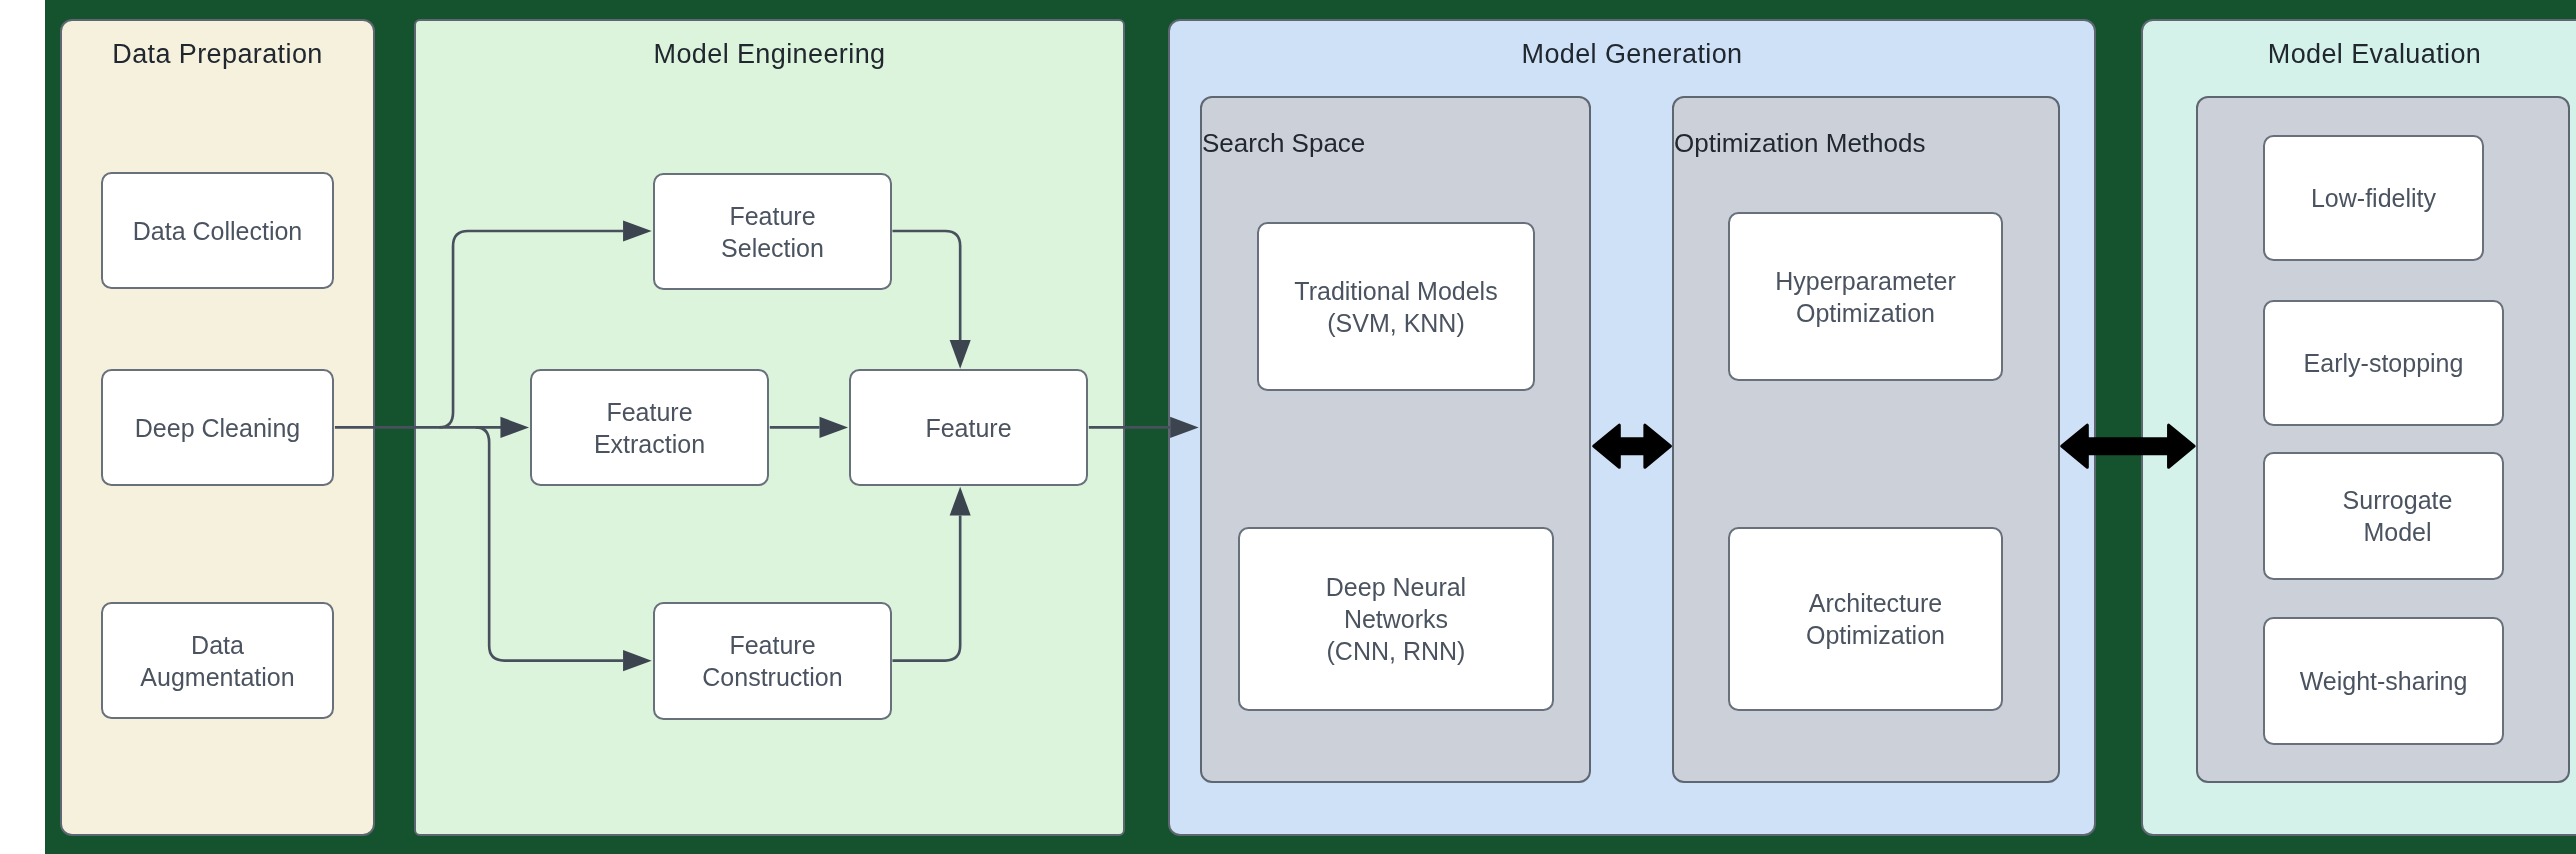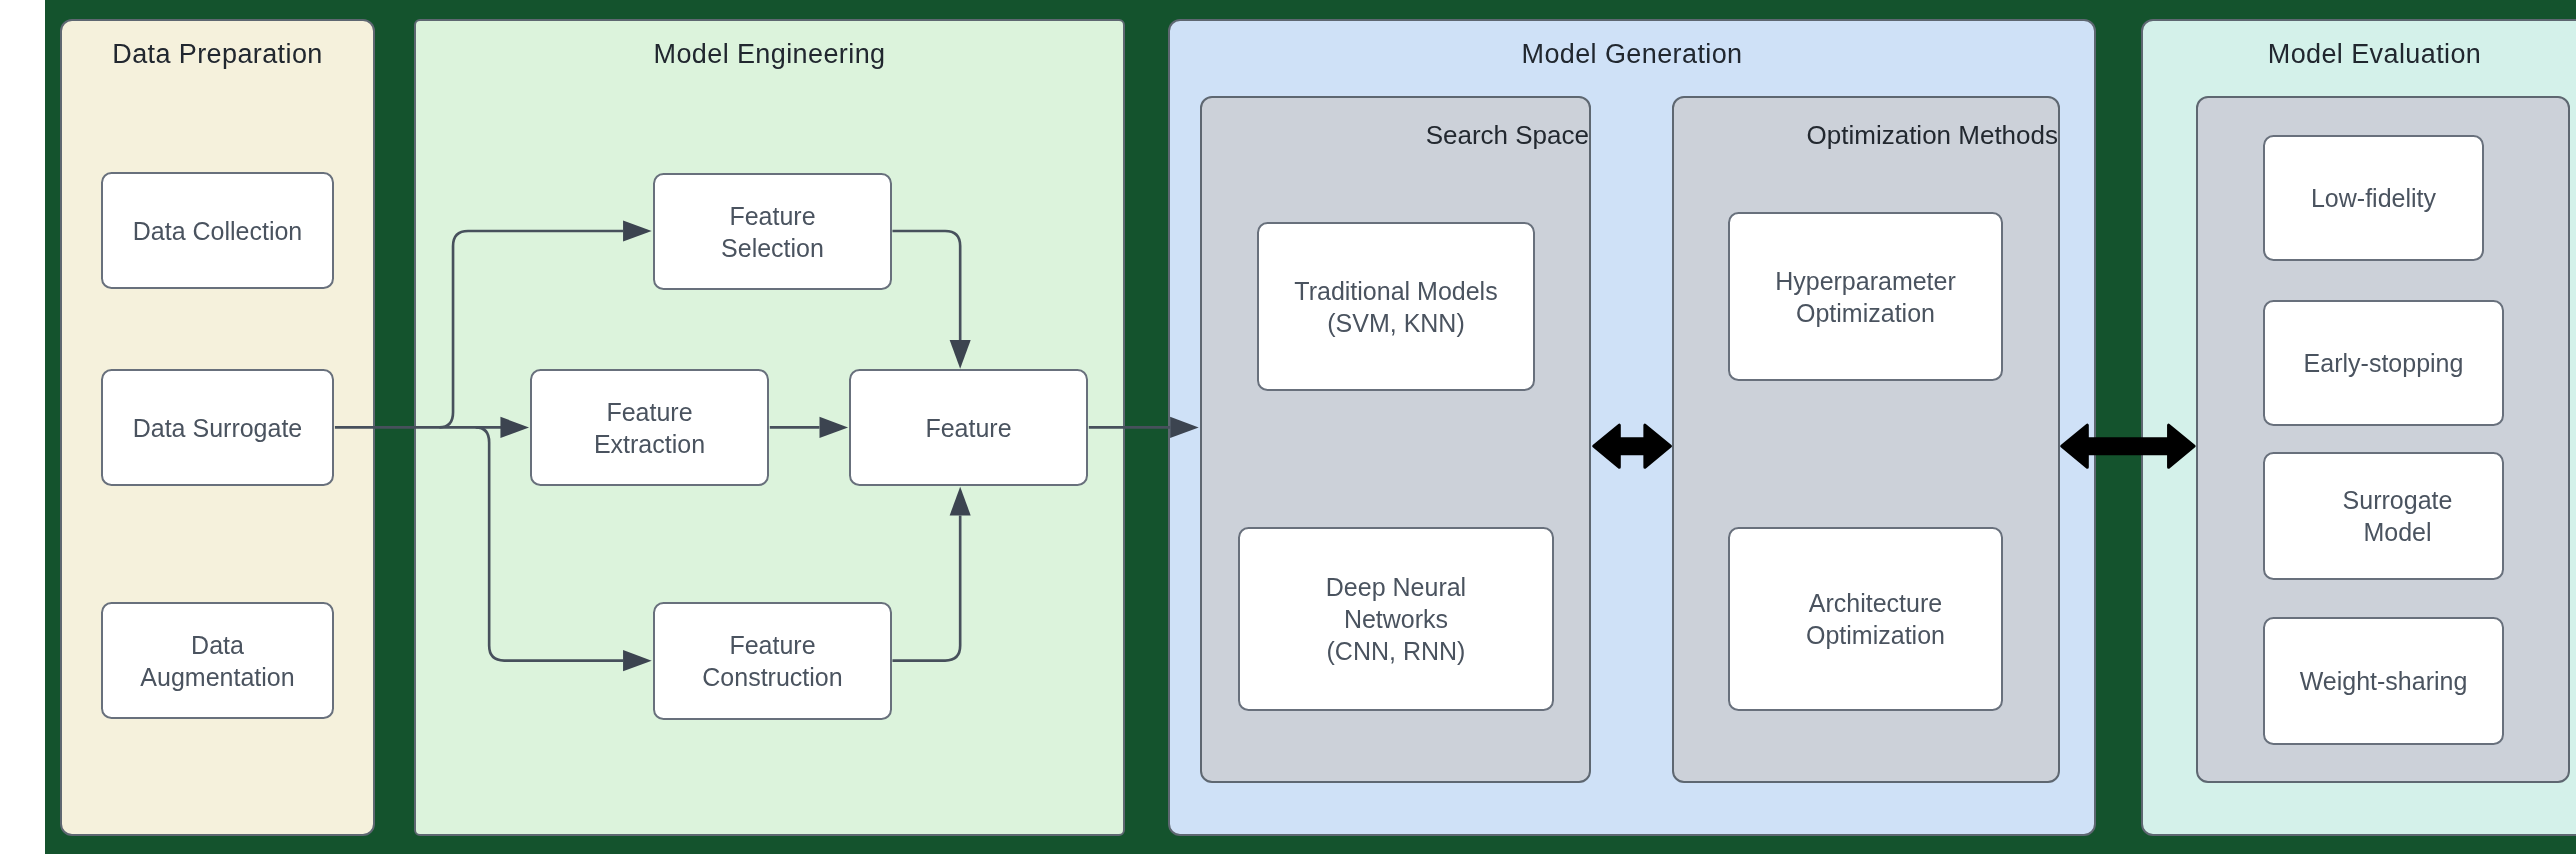--- a/index.html
+++ b/index.html
@@ -11,7 +11,7 @@
                  font-size:27px;color:#21272f;letter-spacing:0.4px;}
 
   .panel{position:absolute;background:#ccd1d9;border:2.3px solid #5e6771;border-radius:12px;box-sizing:border-box;}
-  .panel-title{position:absolute;top:22px;left:0;right:0;text-align:right;
+  .panel-title{position:absolute;top:30px;left:0;right:0;text-align:left;
                font-size:26px;color:#22282f;}
 
   .node{position:absolute;background:#ffffff;border:2.3px solid #68707c;border-radius:10.5px;

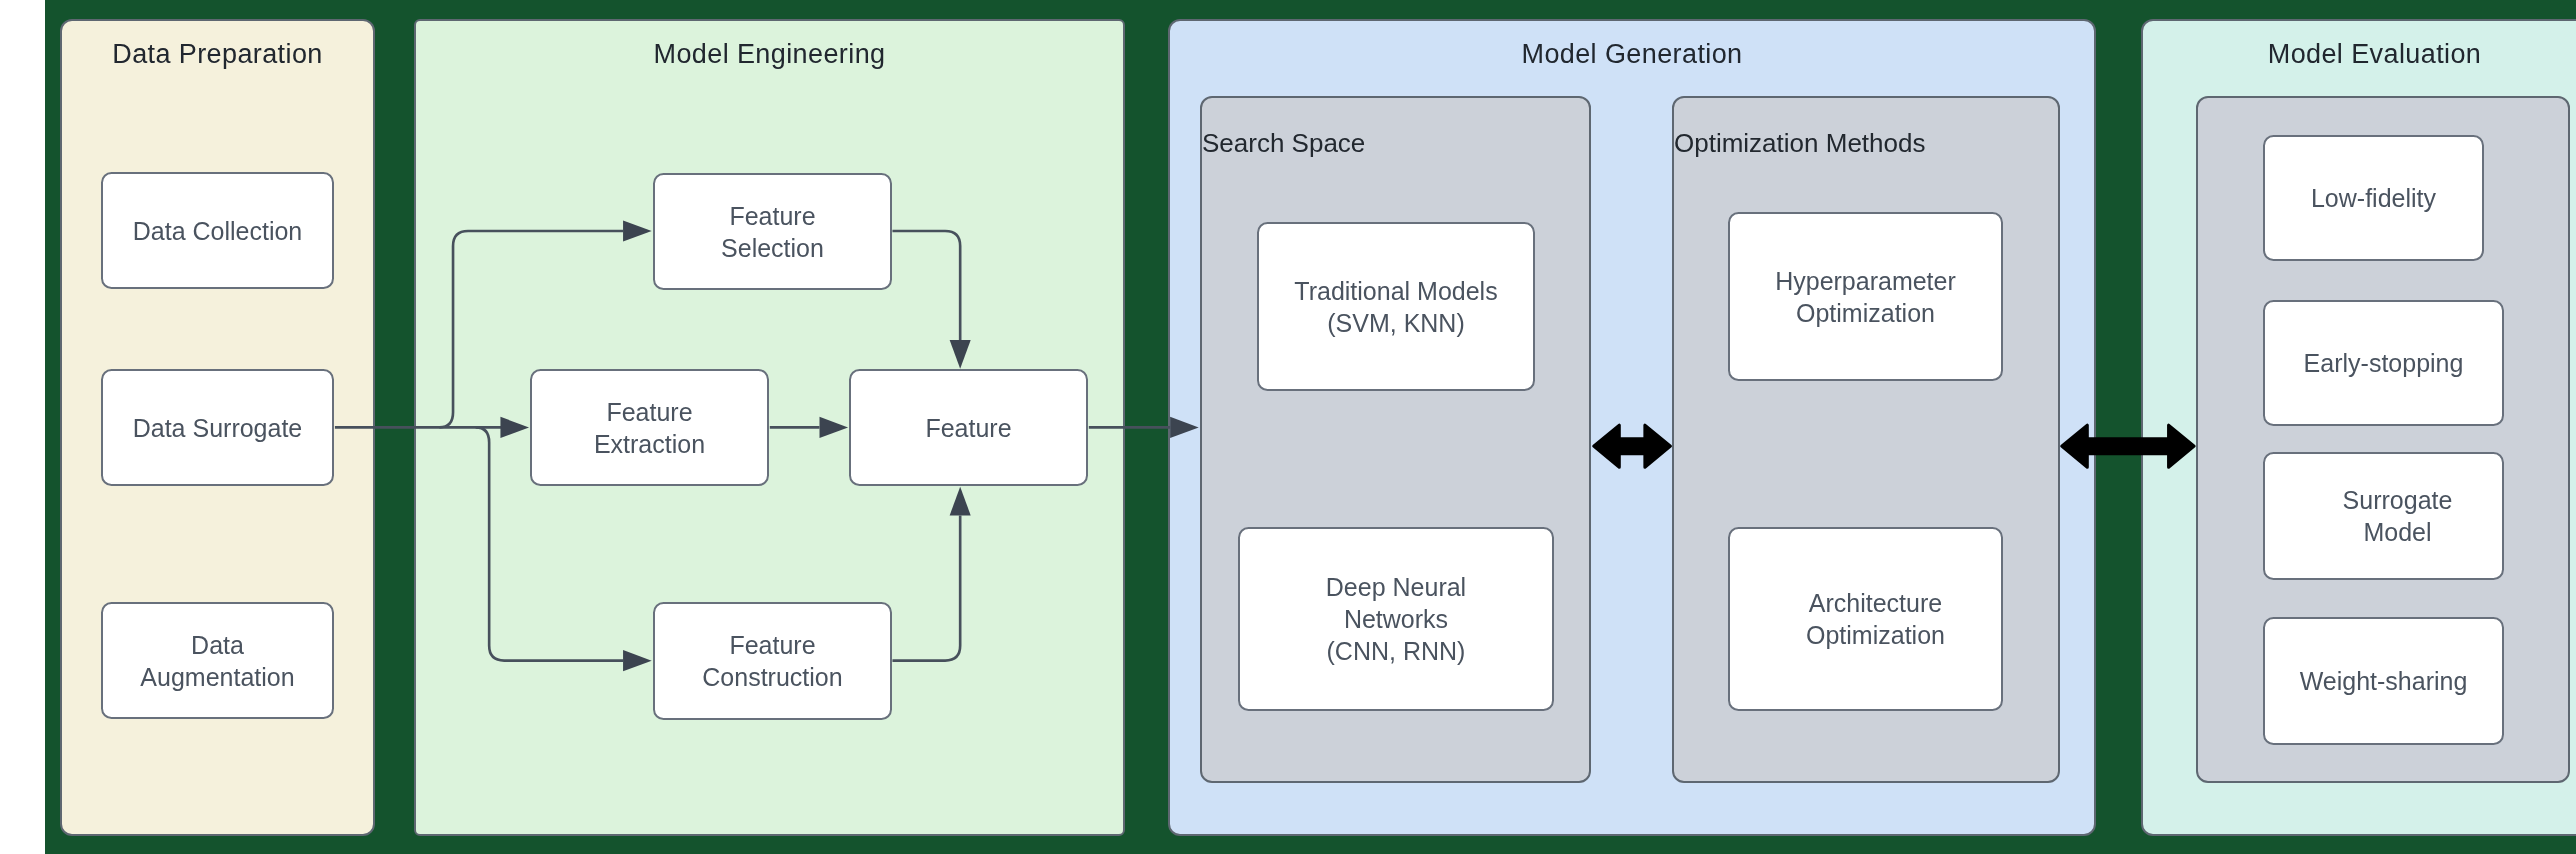--- a/index.html
+++ b/index.html
@@ -60,7 +60,7 @@
     <span class="node-label">Data Collection</span>
   </div>
   <div class="node" style="left:56px;top:369px;width:233px;height:117px;">
-    <span class="node-label">Data Surrogate</span>
+    <span class="node-label">Deep Cleaning</span>
   </div>
   <div class="node" style="left:56px;top:602px;width:233px;height:117px;">
     <span class="node-label">Data

